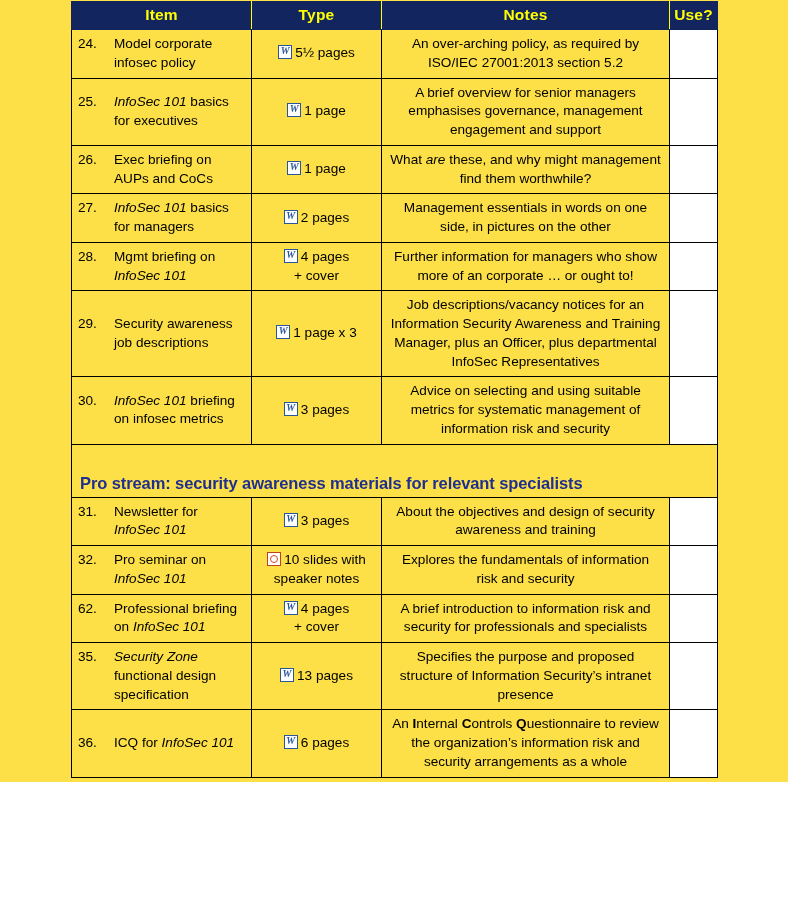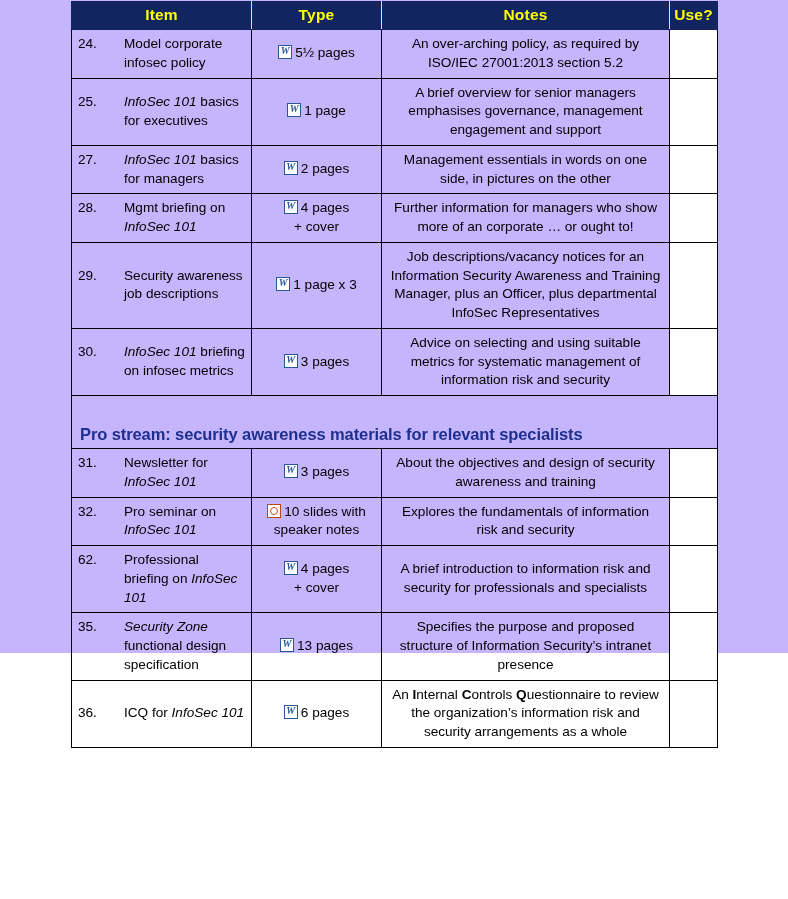--- a/index.html
+++ b/index.html
@@ -17,8 +17,8 @@
   .page {
     position: relative;
     width: 788px;
-    height: 653px;
-    background: #c4b5fd;
+    height: 782px;
+    background: #fde047;
   }
   table.matrix {
     position: absolute;

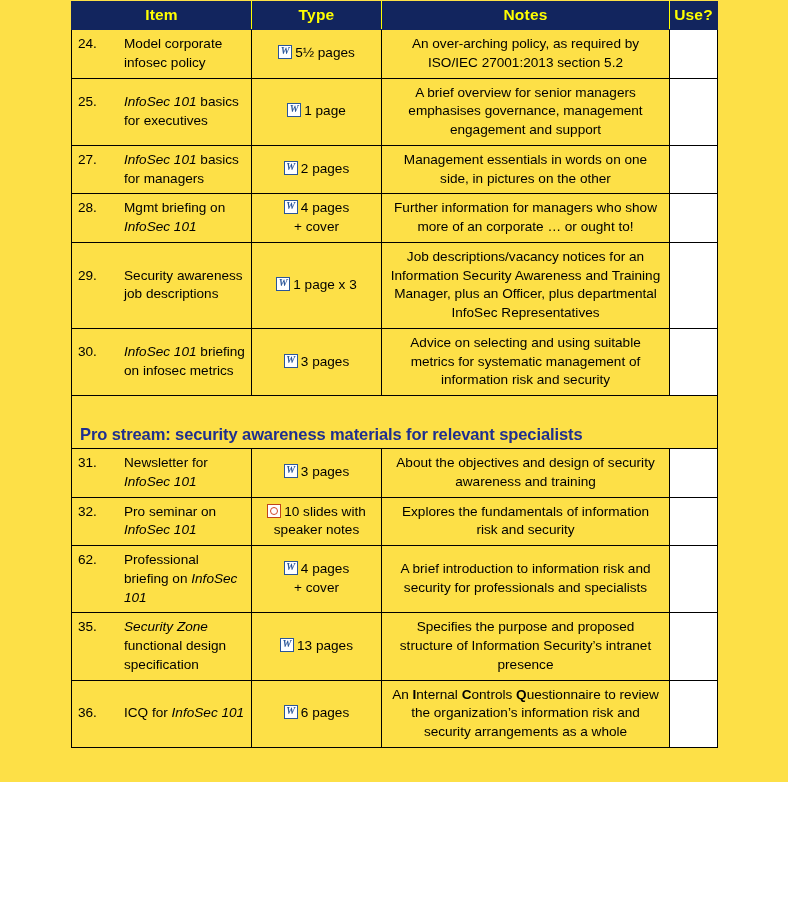--- a/index.html
+++ b/index.html
@@ -63,7 +63,7 @@
   .item-inner {
     display: flex;
     align-items: flex-start;
-    gap: 16px;
+    gap: 6px;
   }
   .num {
     flex: 0 0 30px;

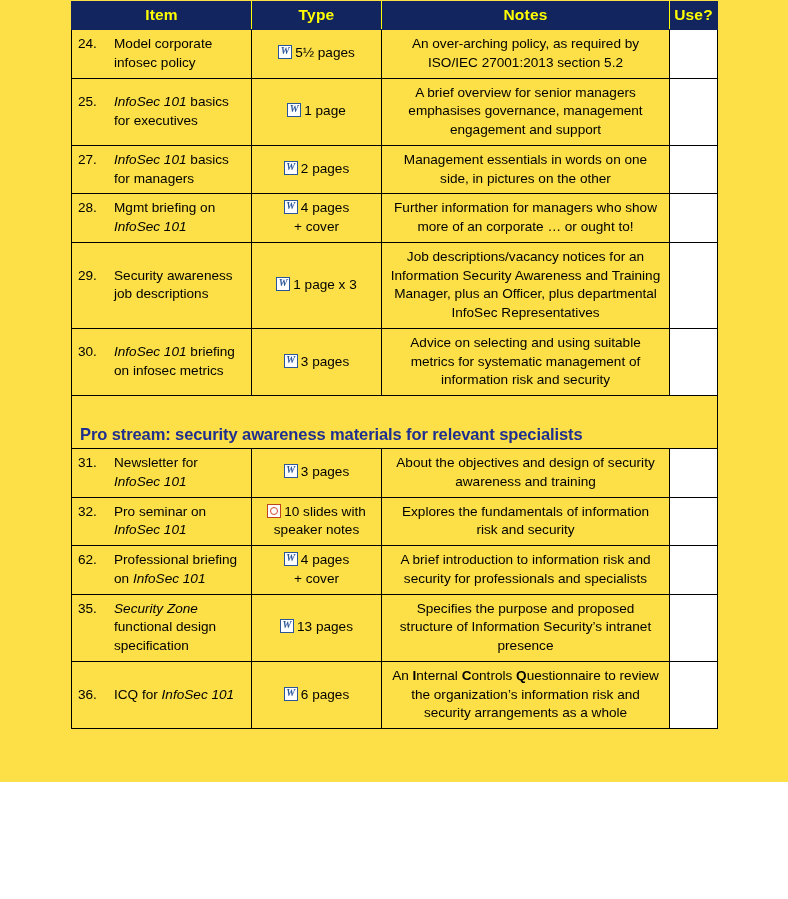--- a/index.html
+++ b/index.html
@@ -198,6 +198,17 @@
         <tr>
           <td class="item">
             <div class="item-inner">
+              <span class="num">26.</span>
+              <span class="item-text">Exec briefing on AUPs and CoCs</span>
+            </div>
+          </td>
+          <td class="type"><span class="type-line1"><span class="ficon word"></span><span>1 page</span></span></td>
+          <td class="notes">What <i>are</i> these, and why might management find them worthwhile?</td>
+          <td class="use"></td>
+        </tr>
+        <tr>
+          <td class="item">
+            <div class="item-inner">
               <span class="num">27.</span>
               <span class="item-text"><i>InfoSec 101</i> basics for managers</span>
             </div>

